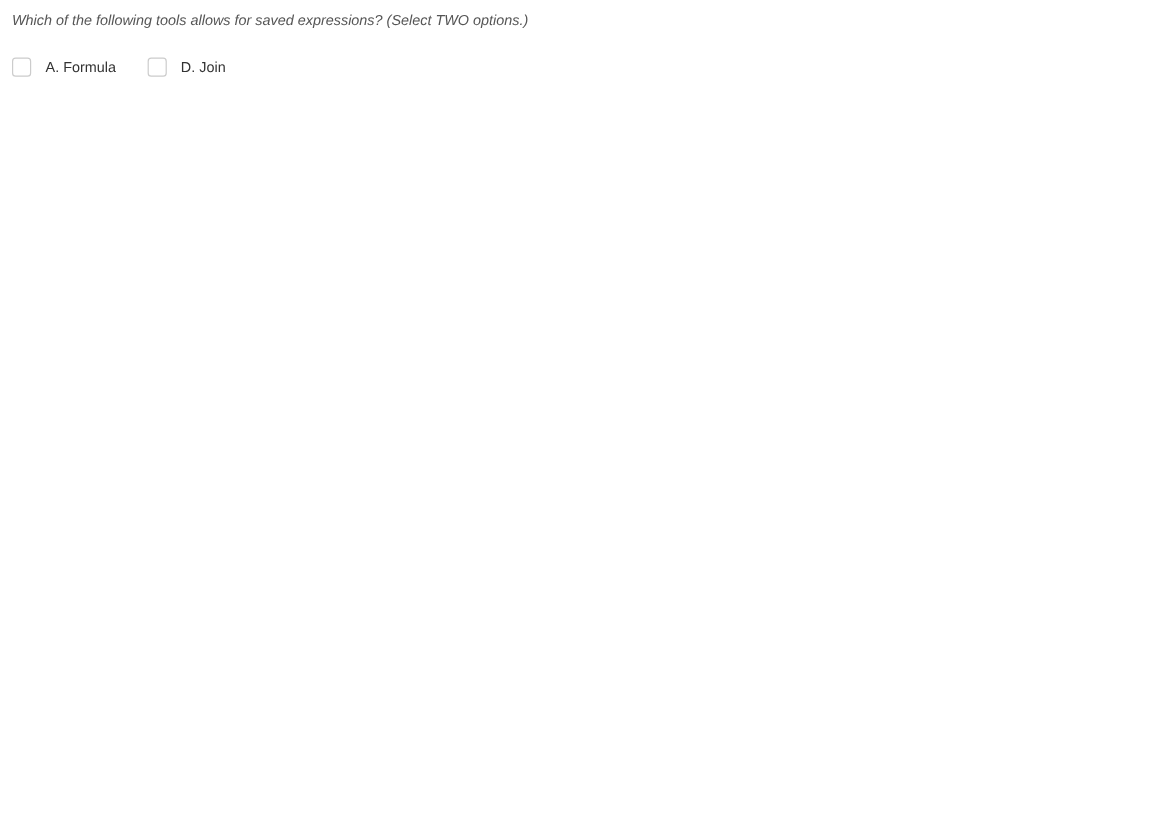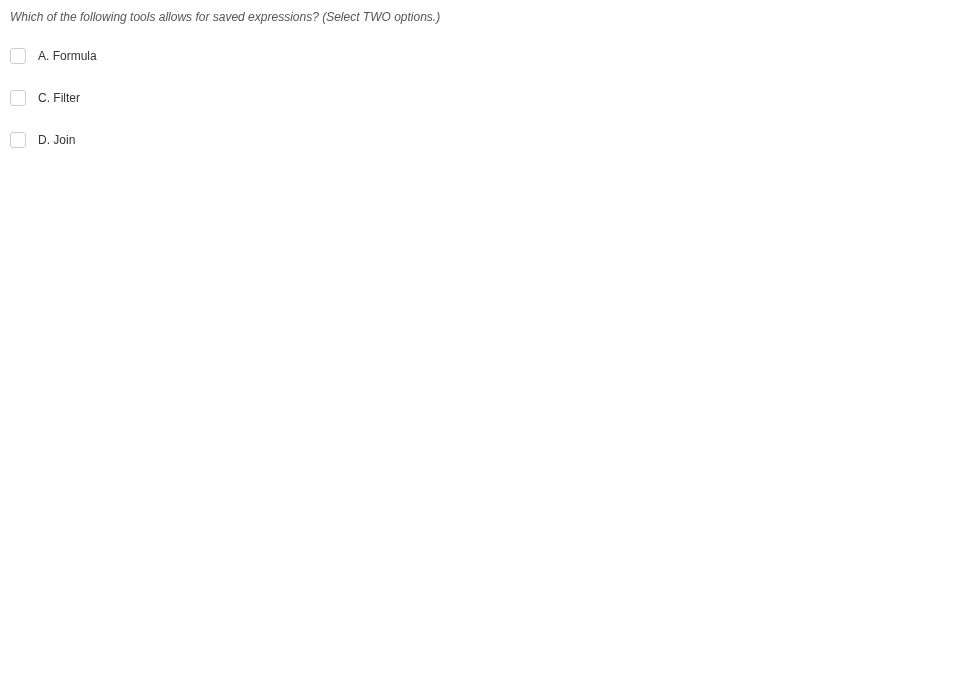--- a/index.html
+++ b/index.html
@@ -21,7 +21,6 @@
     }
     .options-container {
       display: flex;
-      flex-direction: column;
       gap: 26px;
     }
     .option-row {

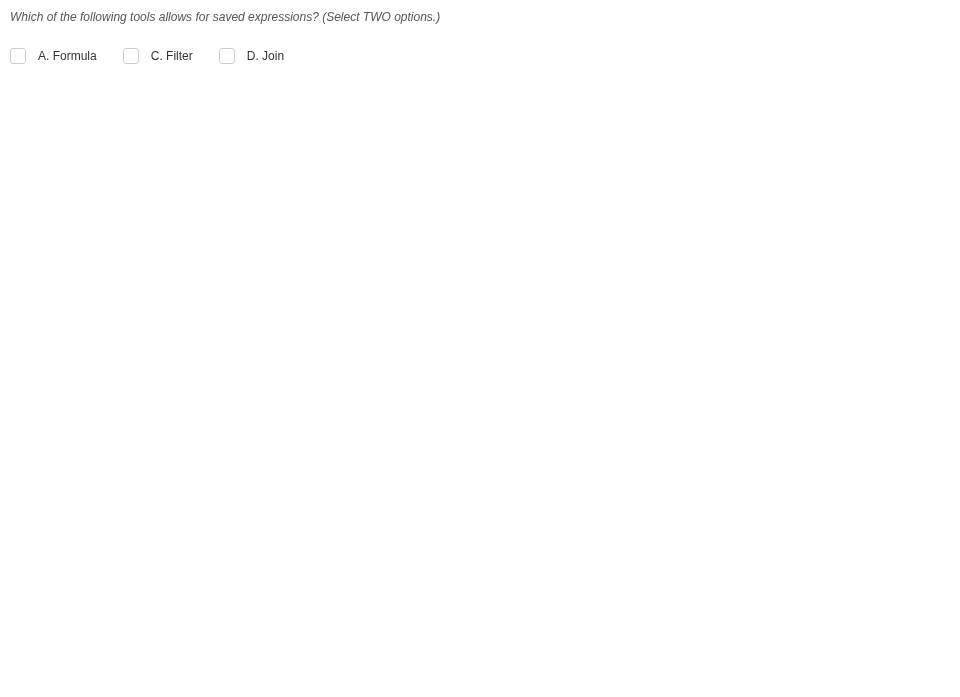--- a/index.html
+++ b/index.html
@@ -61,10 +61,6 @@
   </div>
   <div class="option-row">
     <input type="checkbox" class="checkbox" style="">
-    <label class="option-label"><span>C</span>. <span>Filter</span></label>
-  </div>
-  <div class="option-row">
-    <input type="checkbox" class="checkbox" style="">
     <label class="option-label"><span>D</span>. <span>Join</span></label>
   </div>
 </div>

